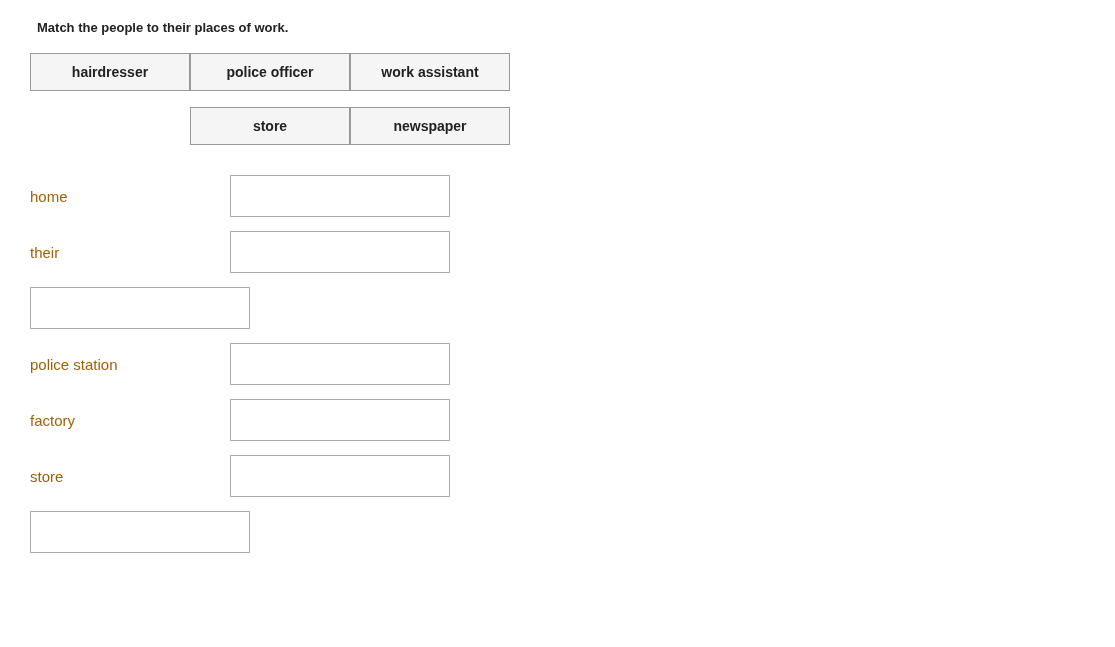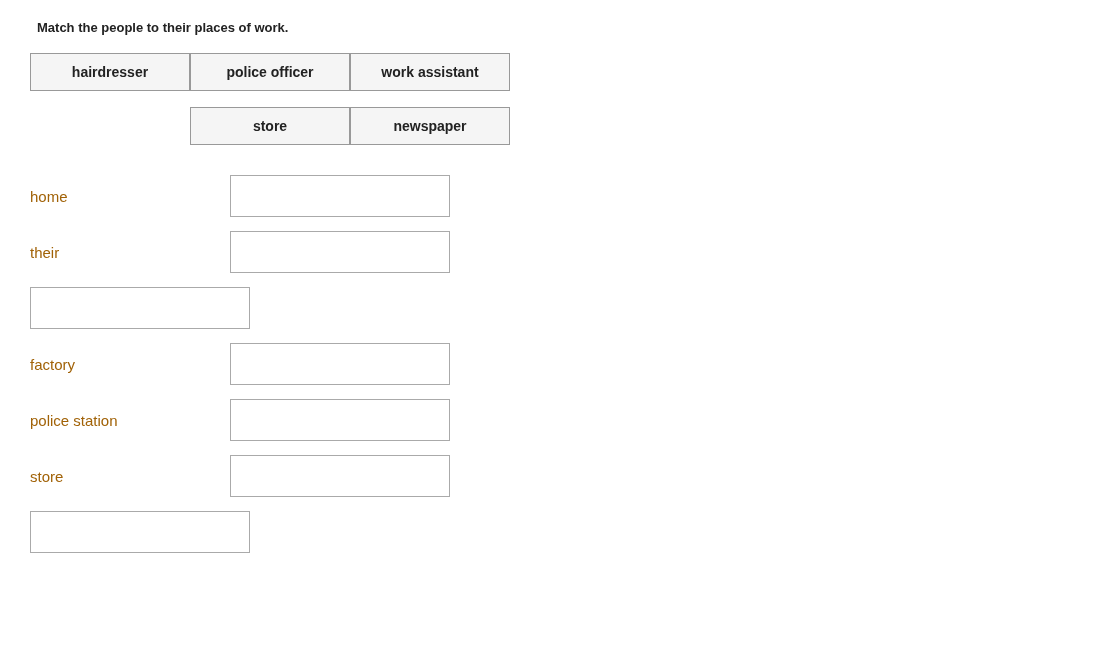--- a/index.html
+++ b/index.html
@@ -106,11 +106,11 @@
       <div class="answer-box"></div>
     </div>
     <div class="match-row">
-      <div class="place-label">factory</div>
+      <div class="place-label">police station</div>
       <div class="answer-box"></div>
     </div>
     <div class="match-row">
-      <div class="place-label">police station</div>
+      <div class="place-label">factory</div>
       <div class="answer-box"></div>
     </div>
     <div class="match-row">

